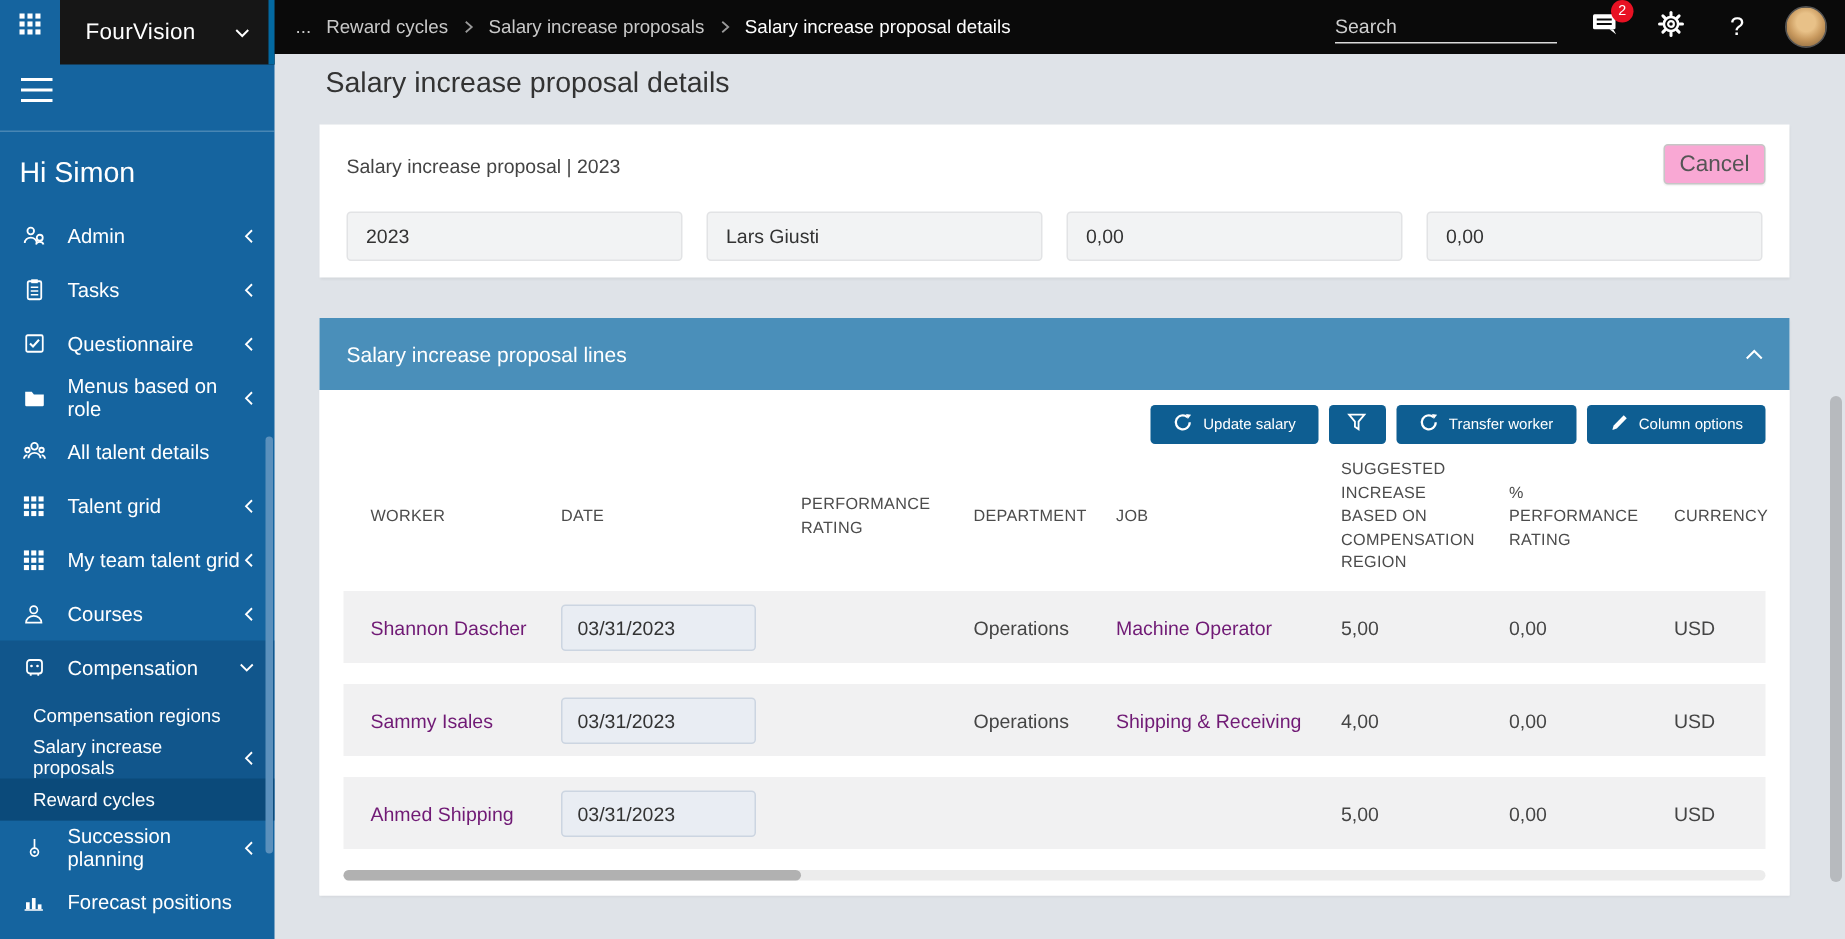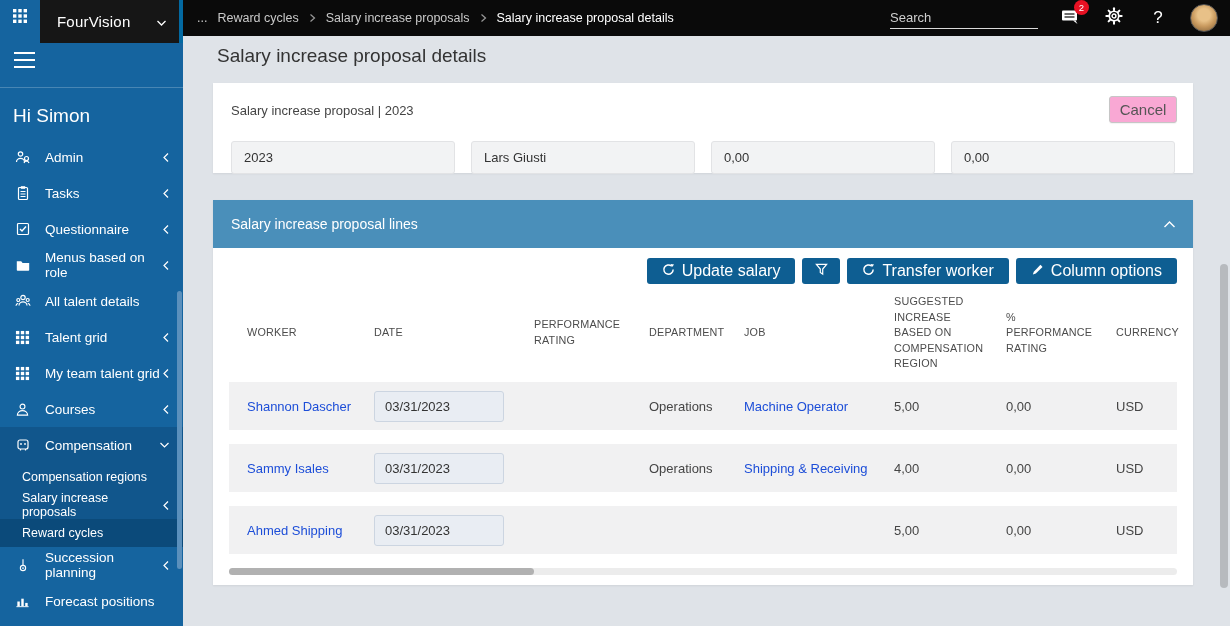--- a/index.html
+++ b/index.html
@@ -42,7 +42,7 @@
   .main { position:absolute; left:183px; top:36px; width:1047px; height:590px; background:#dfe3e8; }
   .page-titlebar { height:40px; display:flex; align-items:center; padding-left:34px; font-size:19px; color:#333; }
   .card { background:#fff; margin:0 37px 0 30px; box-shadow:0 1px 2px rgba(0,0,0,.07); }
-  .card1 { margin-top:7px; height:90px; position:relative; }
+  .card1 { margin-top:7px; height:102px; position:relative; }
   .subtitle { position:absolute; left:18px; top:20px; font-size:13px; color:#444; }
   .cancel-btn { position:absolute; right:16px; top:13px; width:68px; height:27px; background:#f9a8d4; border:1px solid #c6c6c6; border-radius:3px; font-size:15px; color:#555; cursor:pointer; font-family:"Liberation Sans",sans-serif; box-shadow:0 1px 1px rgba(0,0,0,.05); }
   .fields-row { position:absolute; left:18px; right:18px; top:58px; display:flex; gap:16px; }

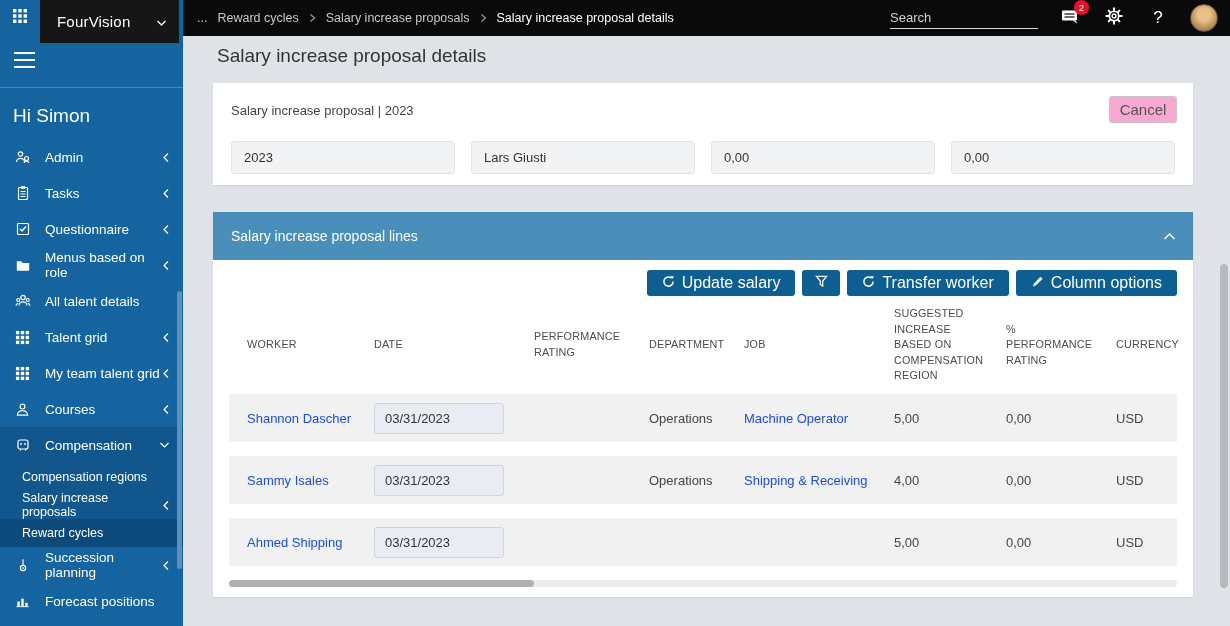--- a/index.html
+++ b/index.html
@@ -54,7 +54,7 @@
   .section-body { background:#fff; padding:10px 16px 12px 16px; height:337px; position:relative; }
 
   .toolbar { display:flex; justify-content:flex-end; gap:7px; }
-  .tb-btn { height:26px; background:#0e5e92; border:none; border-radius:3px; color:#fff; font-size:16px; display:flex; align-items:center; gap:7px; padding:0 15px; cursor:pointer; font-family:"Liberation Sans",sans-serif; }
+  .tb-btn { height:26px; background:#0e5e92; border:none; border-radius:3px; color:#fff; font-size:10px; display:flex; align-items:center; gap:7px; padding:0 15px; cursor:pointer; font-family:"Liberation Sans",sans-serif; }
   .tb-btn.icon-only { width:38px; justify-content:center; padding:0; }
 
   .grid-row { display:grid; grid-template-columns:127px 160px 115px 95px 150px 112px 110px 61px; padding-left:18px; align-items:center; }

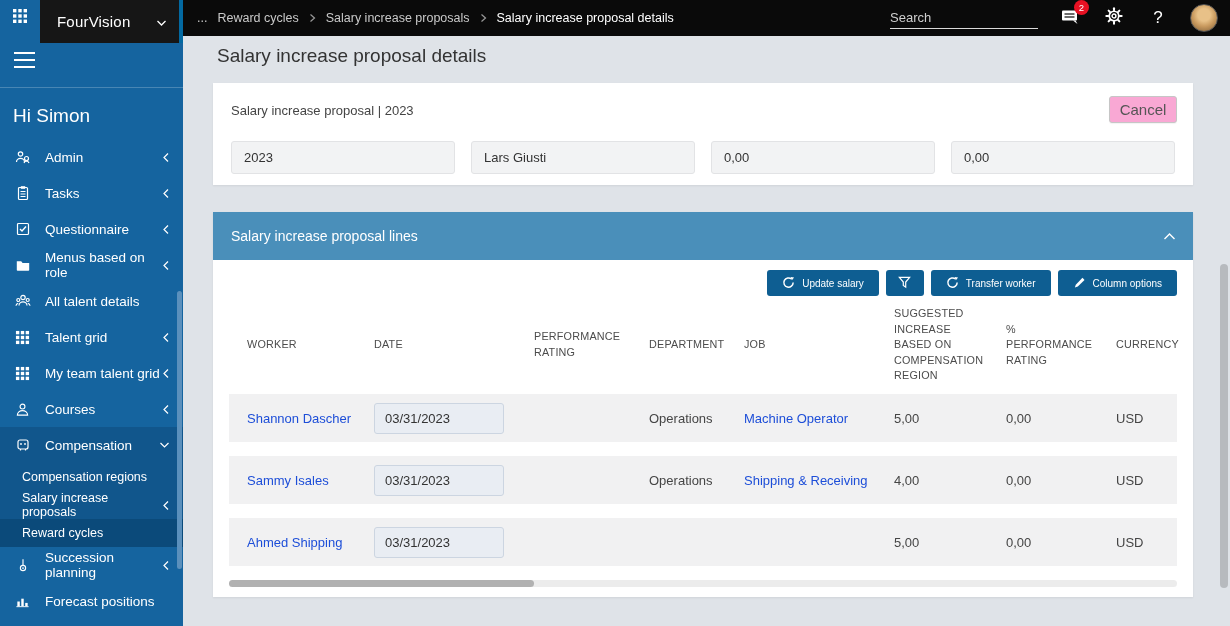--- a/index.html
+++ b/index.html
@@ -61,7 +61,7 @@
   .thead { min-height:98px; font-size:10.8px; color:#4c4c4c; letter-spacing:.2px; }
   .thead .th { padding-right:22px; line-height:1.45; }
   .trow { height:48px; background:#f1f1f2; margin-bottom:14px; font-size:13px; color:#454545; }
-  .link { color:#1d4ed8; cursor:pointer; }
+  .link { color:#701a75; cursor:pointer; }
   .date-input { width:130px; height:31px; background:#e9edf3; border:1px solid #ccd5e1; border-radius:3px; font-size:13px; color:#333; padding:0 10px; font-family:"Liberation Sans",sans-serif; }
   .hscroll { margin:6px 0 0 0; height:7px; background:#ececec; border-radius:4px; position:relative; }
   .hscroll .thumb { position:absolute; left:0; top:0; height:7px; width:305px; background:#b1b1b1; border-radius:4px; cursor:grab; }

